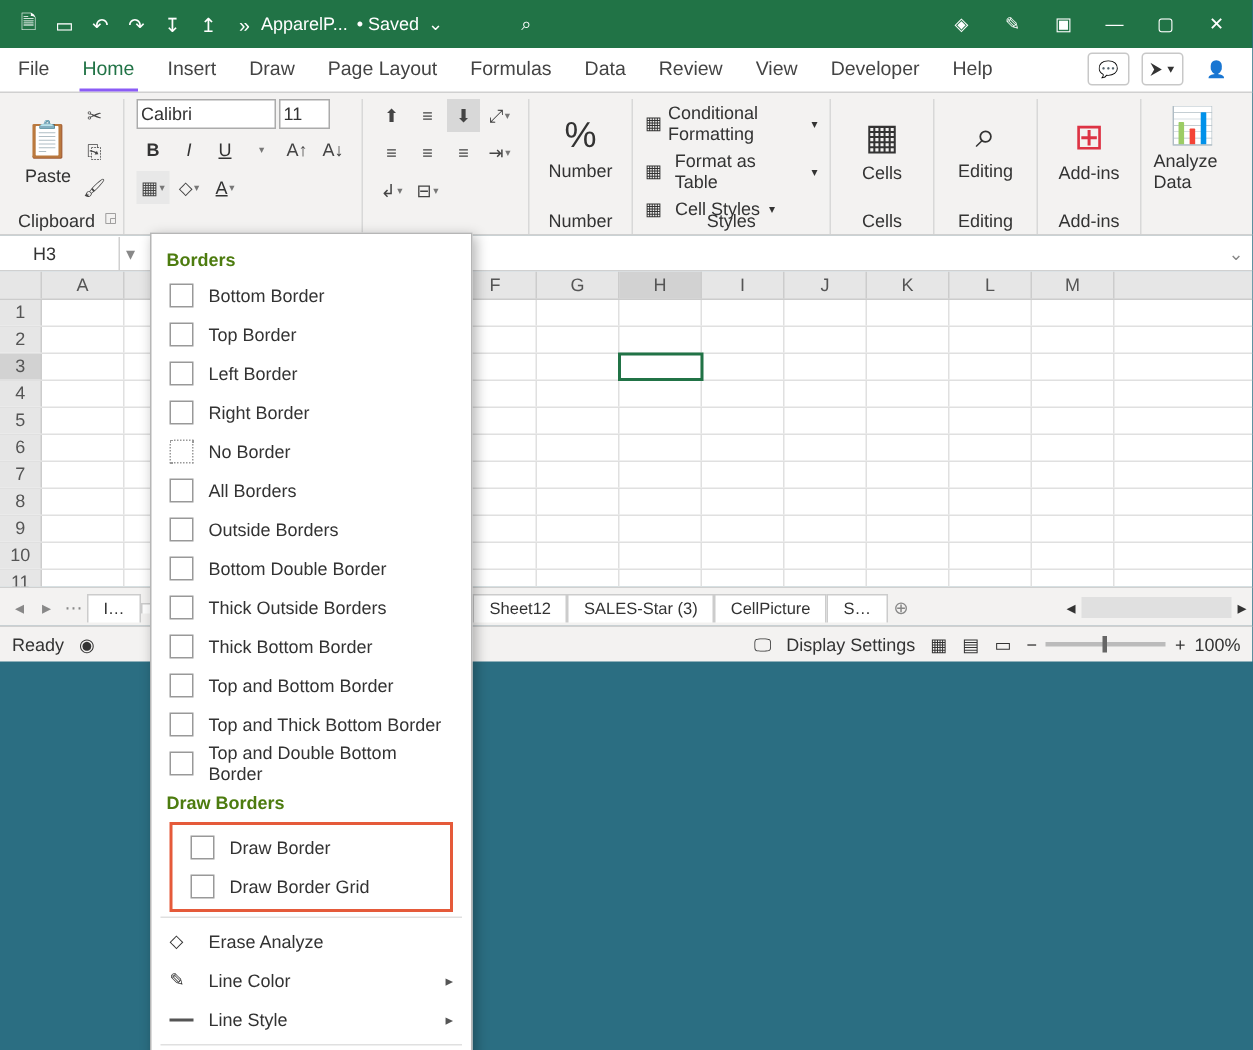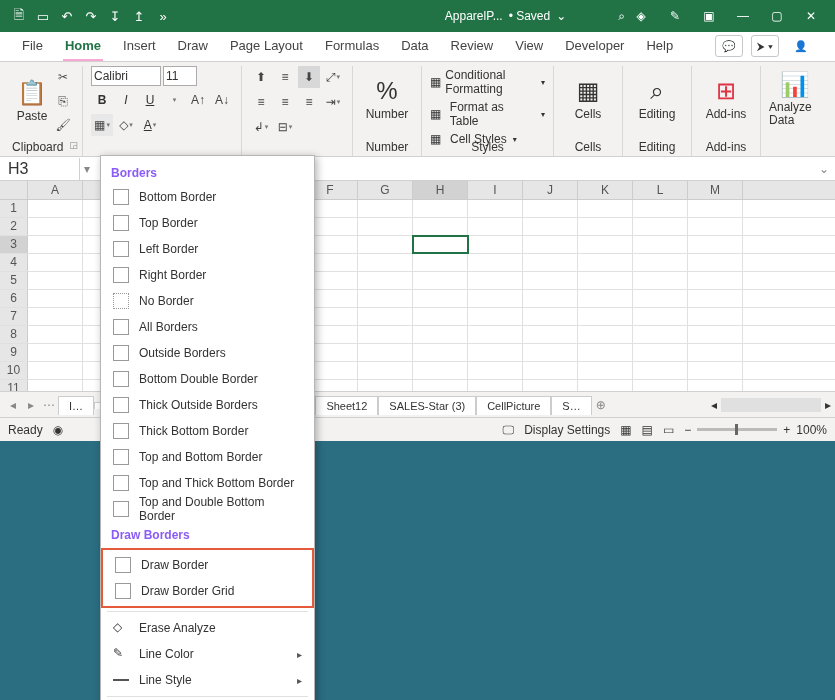--- a/index.html
+++ b/index.html
@@ -7,7 +7,7 @@
 .titlebar{height:32px;background:#217346;display:flex;align-items:center;padding:0 8px;color:#fff}
 .titlebar .ql{display:flex;gap:2px}
 .titlebar .ql>span{width:22px;height:22px;display:flex;align-items:center;justify-content:center;color:#fff;font-size:13px}
-.titlebar .title{flex:1;text-align:center;color:#fff;display:flex;justify-content:flex-end;gap:6px;align-items:center}
+.titlebar .title{flex:1;text-align:center;color:#fff;display:flex;justify-content:flex-start;gap:6px;align-items:center}
 .titlebar .title span{color:#fff}
 .titlebar .rc{display:flex;gap:2px}
 .titlebar .rc>span{width:32px;height:28px;display:flex;align-items:center;justify-content:center;color:#fff;font-size:12px}

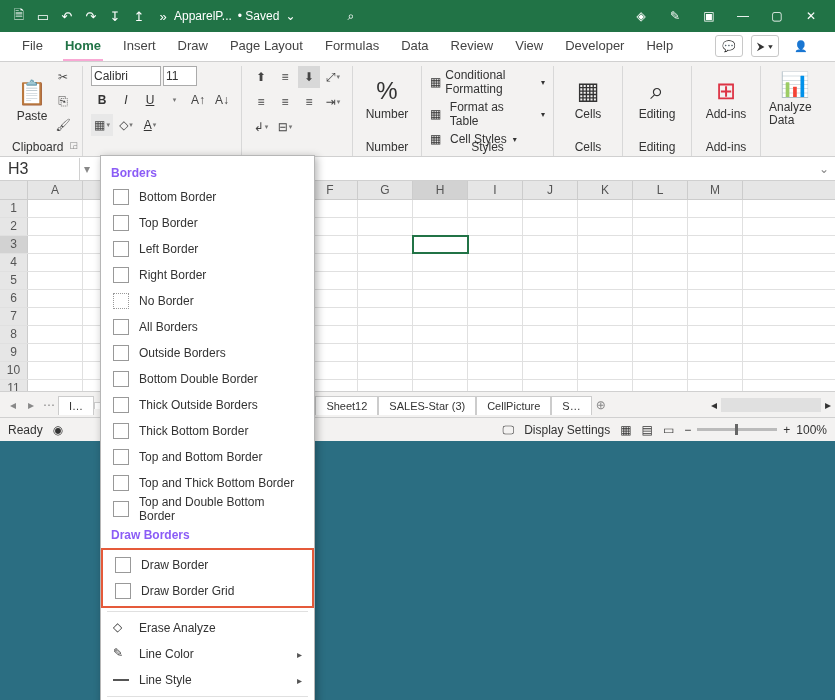--- a/index.html
+++ b/index.html
@@ -11,7 +11,7 @@
 .titlebar .title span{color:#fff}
 .titlebar .rc{display:flex;gap:2px}
 .titlebar .rc>span{width:32px;height:28px;display:flex;align-items:center;justify-content:center;color:#fff;font-size:12px}
-.tabs{height:30px;background:#fff;display:flex;align-items:flex-end;padding:0 20px;gap:18px;border-bottom:1px solid #d0d0d0}
+.tabs{height:30px;background:#fff;display:flex;align-items:flex-end;padding:0 10px;gap:18px;border-bottom:1px solid #d0d0d0}
 .tab{padding:5px 2px 6px;color:#444;border-bottom:2px solid transparent;font-size:13px}
 .tab.active{color:#217346;border-bottom:2px solid #f9a8d4;font-weight:700}
 .rtools{margin-left:auto;display:flex;gap:8px;align-items:center;padding-bottom:4px}

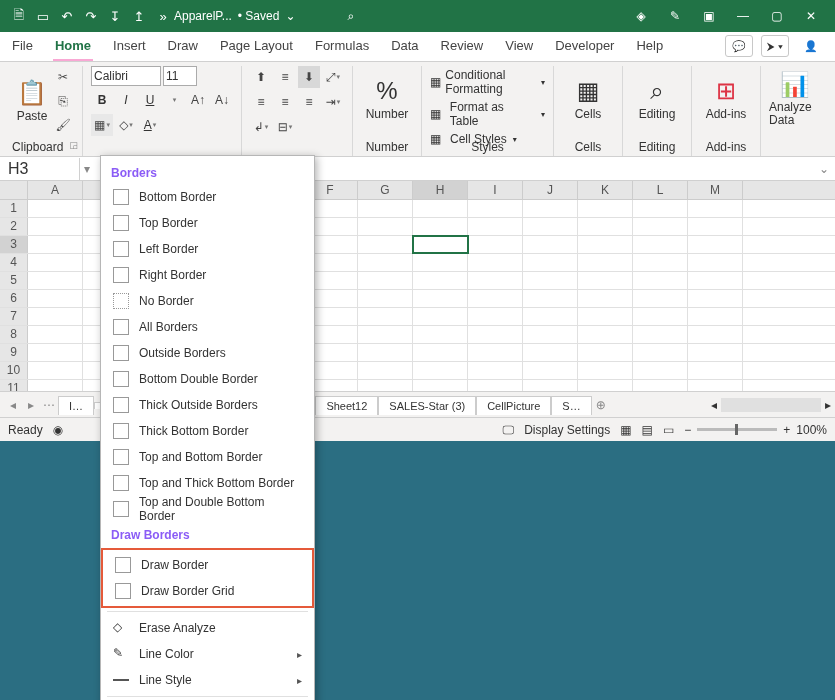--- a/index.html
+++ b/index.html
@@ -13,7 +13,7 @@
 .titlebar .rc>span{width:32px;height:28px;display:flex;align-items:center;justify-content:center;color:#fff;font-size:12px}
 .tabs{height:30px;background:#fff;display:flex;align-items:flex-end;padding:0 10px;gap:18px;border-bottom:1px solid #d0d0d0}
 .tab{padding:5px 2px 6px;color:#444;border-bottom:2px solid transparent;font-size:13px}
-.tab.active{color:#217346;border-bottom:2px solid #f9a8d4;font-weight:700}
+.tab.active{color:#217346;border-bottom:2px solid #8b5cf6;font-weight:400}
 .rtools{margin-left:auto;display:flex;gap:8px;align-items:center;padding-bottom:4px}
 .rtools>span{border:1px solid #c8c8c8;border-radius:3px;width:28px;height:22px;display:flex;align-items:center;justify-content:center;font-size:11px}
 .ribbon{height:95px;background:#f3f2f1;border-bottom:1px solid #d0d0d0;display:flex;padding:4px 6px 0;position:relative}

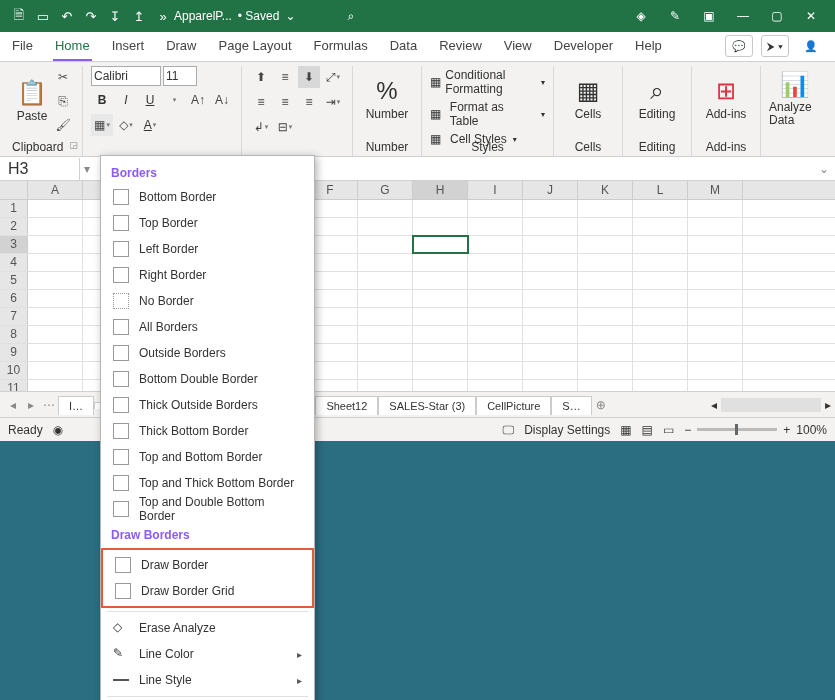--- a/index.html
+++ b/index.html
@@ -130,7 +130,7 @@
   <div class="group" style="border-right:none">
     <div class="col" style="gap:3px">
       <div class="row">
-        <input class="combo" style="width: 70px;" value="Calibri">
+        <input class="combo" style="width: 93px;" value="Calibri">
         <input class="combo" style="width: 34px;" value="11">
       </div>
       <div class="row">

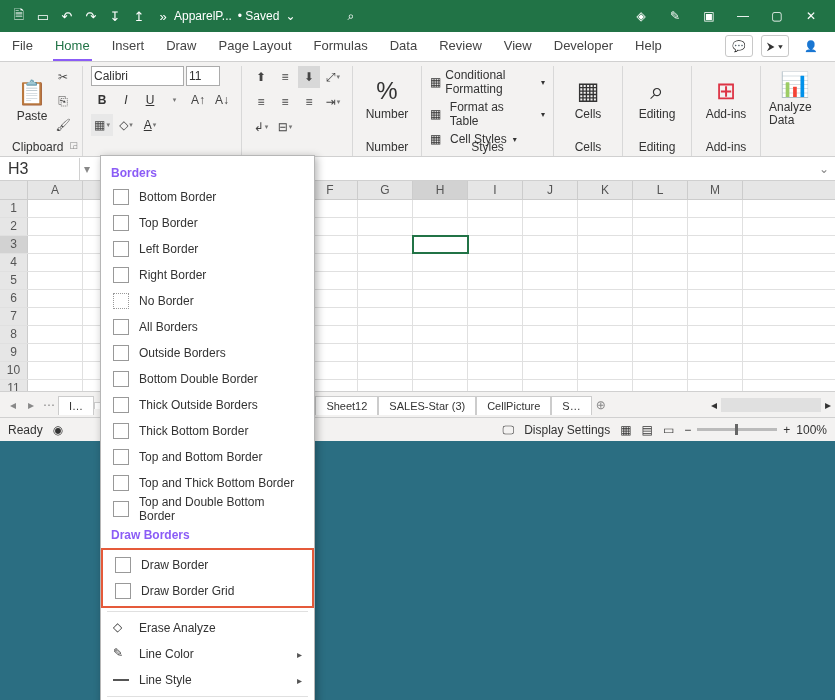--- a/index.html
+++ b/index.html
@@ -28,7 +28,7 @@
 .big-btn{display:flex;flex-direction:column;align-items:center;justify-content:center;gap:2px;width:52px;height:66px;font-size:11px;color:#444}
 .big-btn .ic{font-size:24px}
 .namebox{height:24px;background:#fff;border-bottom:1px solid #d0d0d0;display:flex;align-items:center}
-.namebox input{border:none;height:22px;padding:0 8px;font-size:16px}
+.namebox input{border:none;height:22px;padding:0 22px;font-size:12px}
 .namebox .nb{width:80px;border-right:1px solid #d0d0d0}
 .namebox .fx{width:30px;text-align:center;color:#888;font-style:italic}
 .sheet{background:#fff;height:210px;position:relative;overflow:hidden}

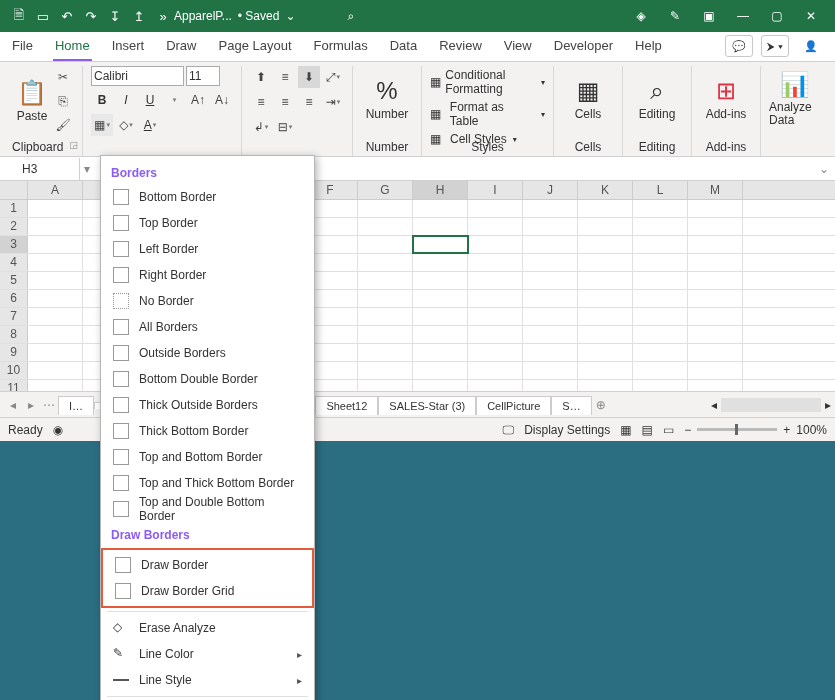--- a/index.html
+++ b/index.html
@@ -52,7 +52,7 @@
 .zoom .track::after{content:"";position:absolute;top:-4px;left:38px;width:3px;height:11px;background:#666}
 
 .dropdown{position:absolute;top:155px;left:100px;width:215px;background:#fff;border:1px solid #b6b6b6;box-shadow:2px 2px 8px rgba(0,0,0,.3);z-index:50;padding:4px 0 6px}
-.dd-hdr{font-weight:600;padding:6px 10px 4px;color:#8b5cf6}
+.dd-hdr{font-weight:600;padding:6px 10px 4px;color:#4d7c0f}
 .dd-item{display:flex;align-items:center;gap:10px;padding:4px 12px;color:#444;font-size:12.5px;height:26px}
 .dd-item .ico{width:16px;height:16px;border:1px solid #999;display:inline-block;flex-shrink:0}
 .dd-item .ico.nb{border:1px dotted #999}

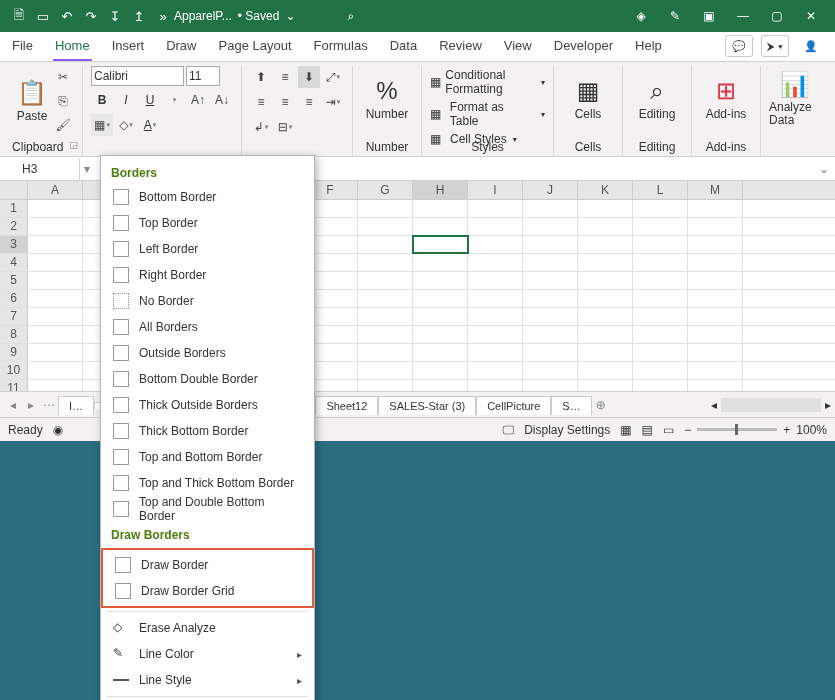--- a/index.html
+++ b/index.html
@@ -60,7 +60,7 @@
 .dd-item .ico.erase{border:none;}
 .dd-item .arrow{margin-left:auto;font-size:10px;color:#555}
 .sep{height:1px;background:#e0e0e0;margin:3px 6px}
-.highlight{border:2px solid #e55a3a;margin:2px 0;padding:2px 0}
+.highlight{border:2px solid #e55a3a;margin:2px 12px;padding:2px 0}
 </style>
 </head>
 <body>

